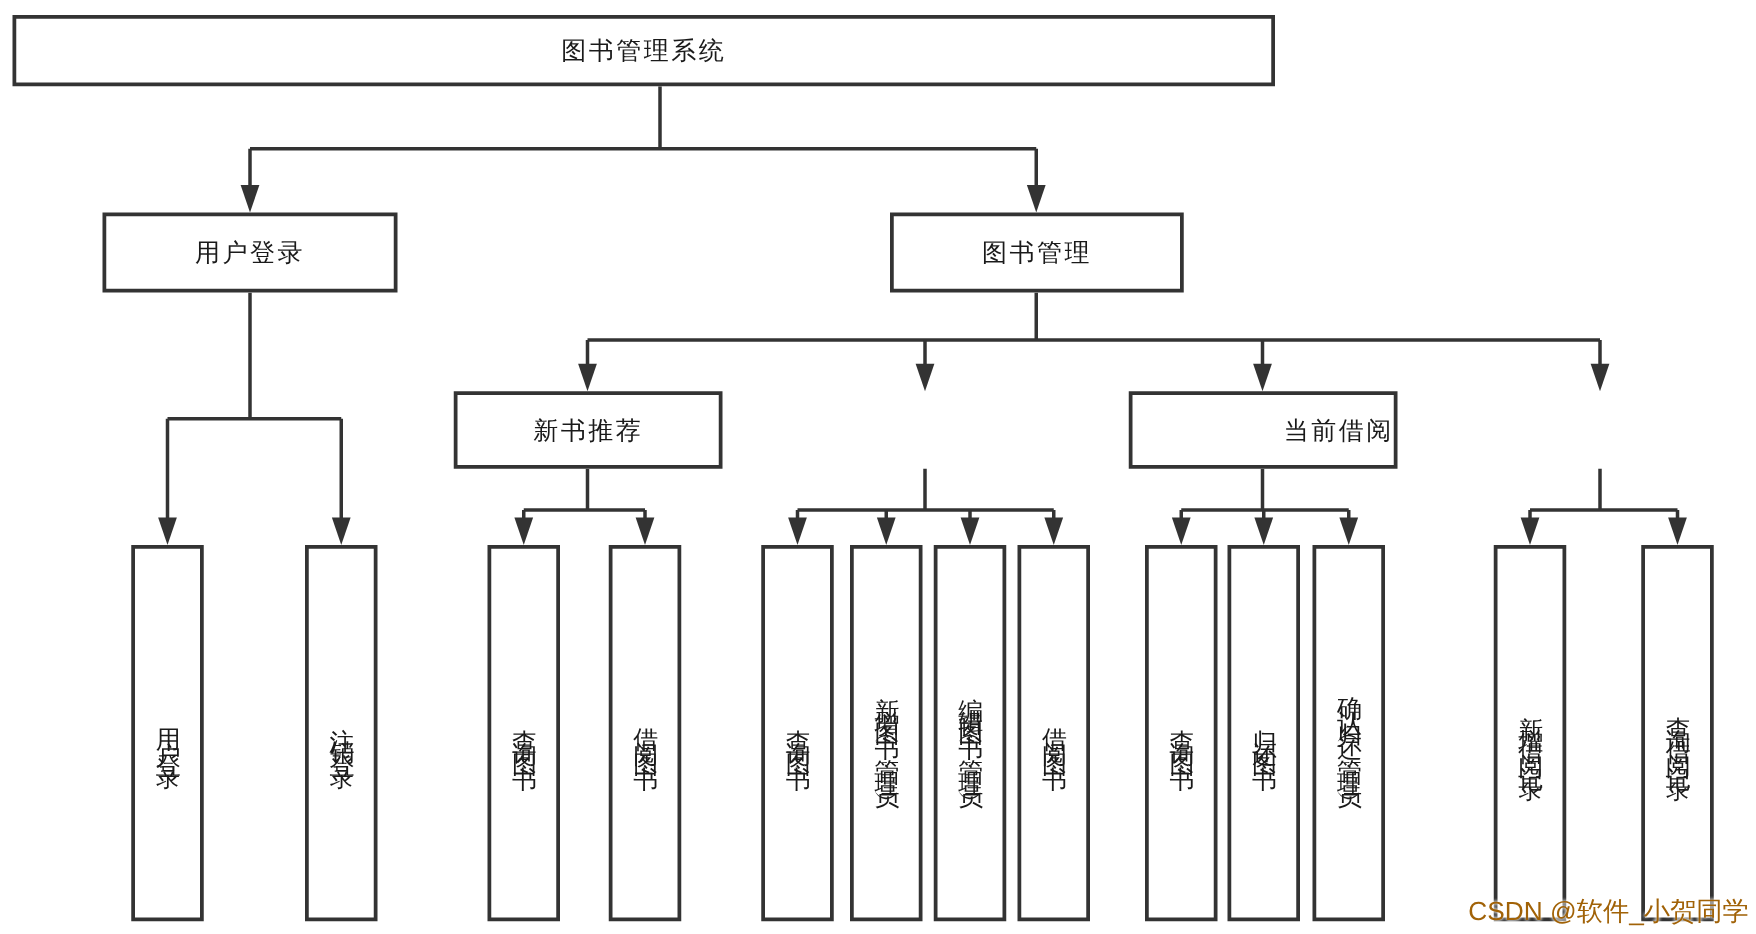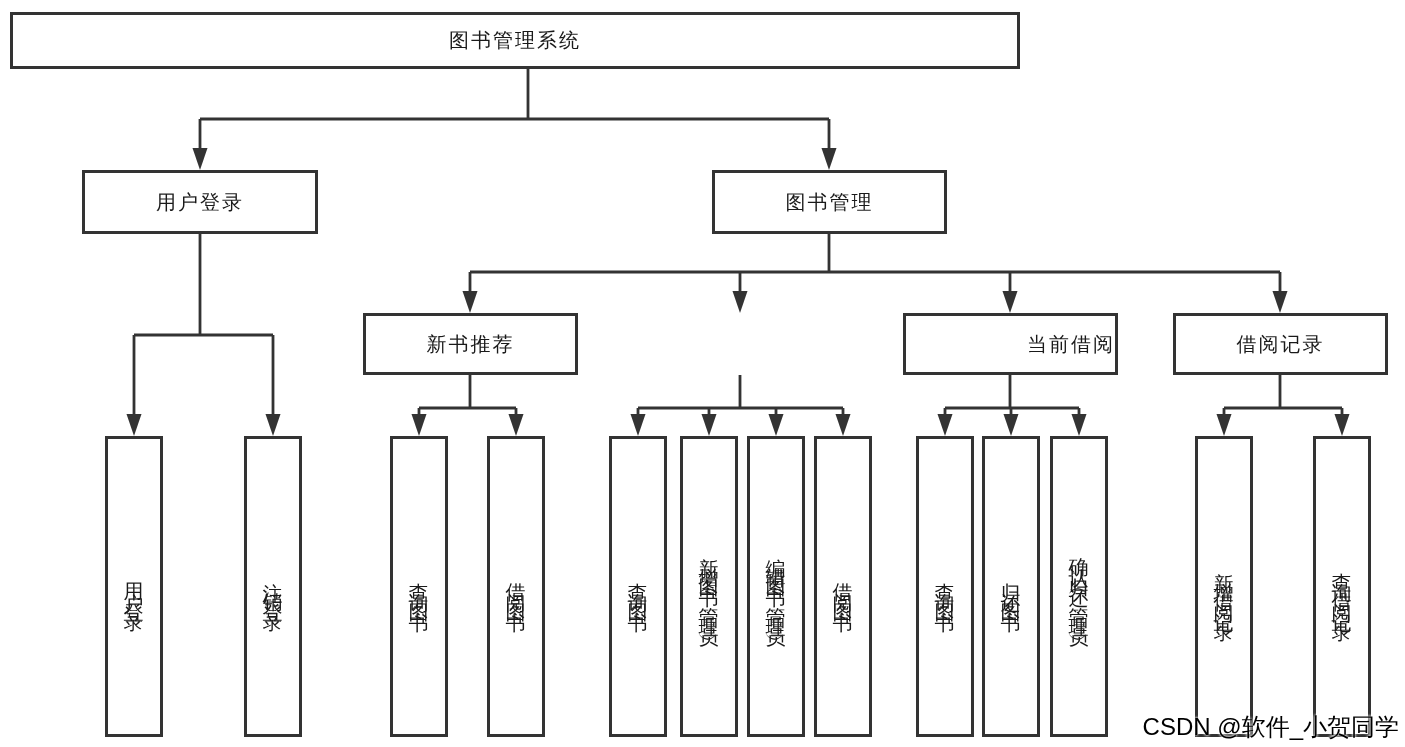--- a/index.html
+++ b/index.html
@@ -147,9 +147,6 @@
   <div class="node h" style="left:903px; top:313px; width:215px; height:62px;justify-content:flex-end;">
     <span>当前借阅</span>
   </div>
-  <div class="node h" style="left:1173px; top:313px; width:215px; height:62px;">
-    <span>借阅记录</span>
-  </div>
 
   <div class="node v" style="left:105px; top:436px; width:58px; height:301px;">
     <span>用户登录</span>

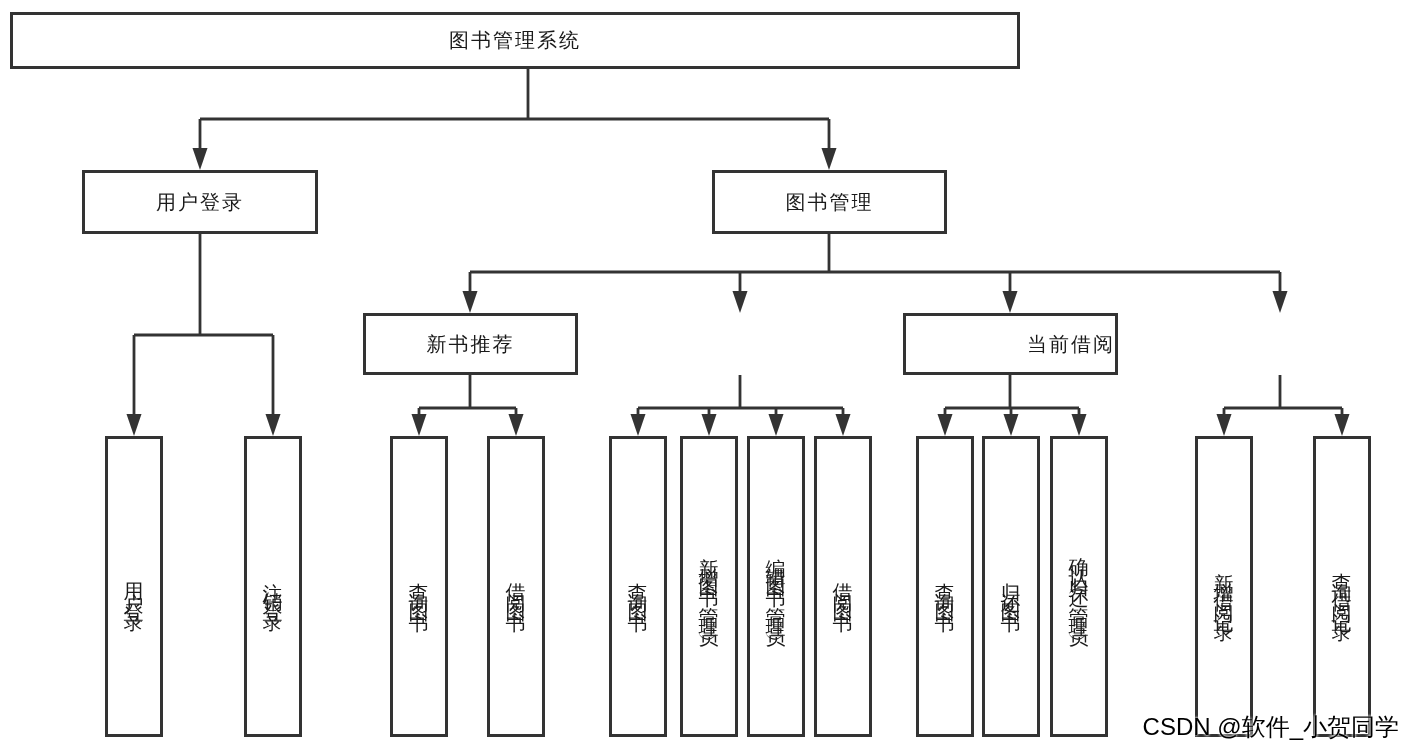--- a/index.html
+++ b/index.html
@@ -50,8 +50,8 @@
     position: absolute;
     right: 6px;
     bottom: 4px;
-    font-size: 24px;
-    color: #000000;
+    font-size: 21px;
+    color: #a16207;
     text-shadow: 0 0 3px #ffffff, 0 0 3px #ffffff;
     white-space: nowrap;
   }

